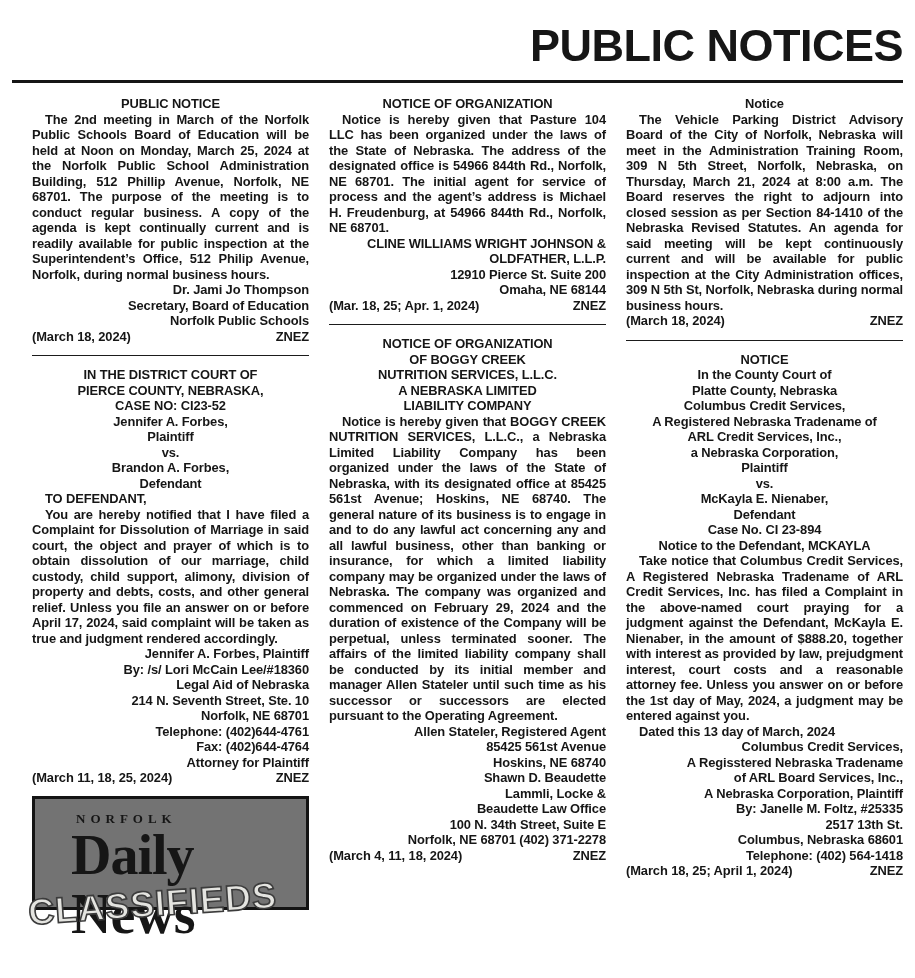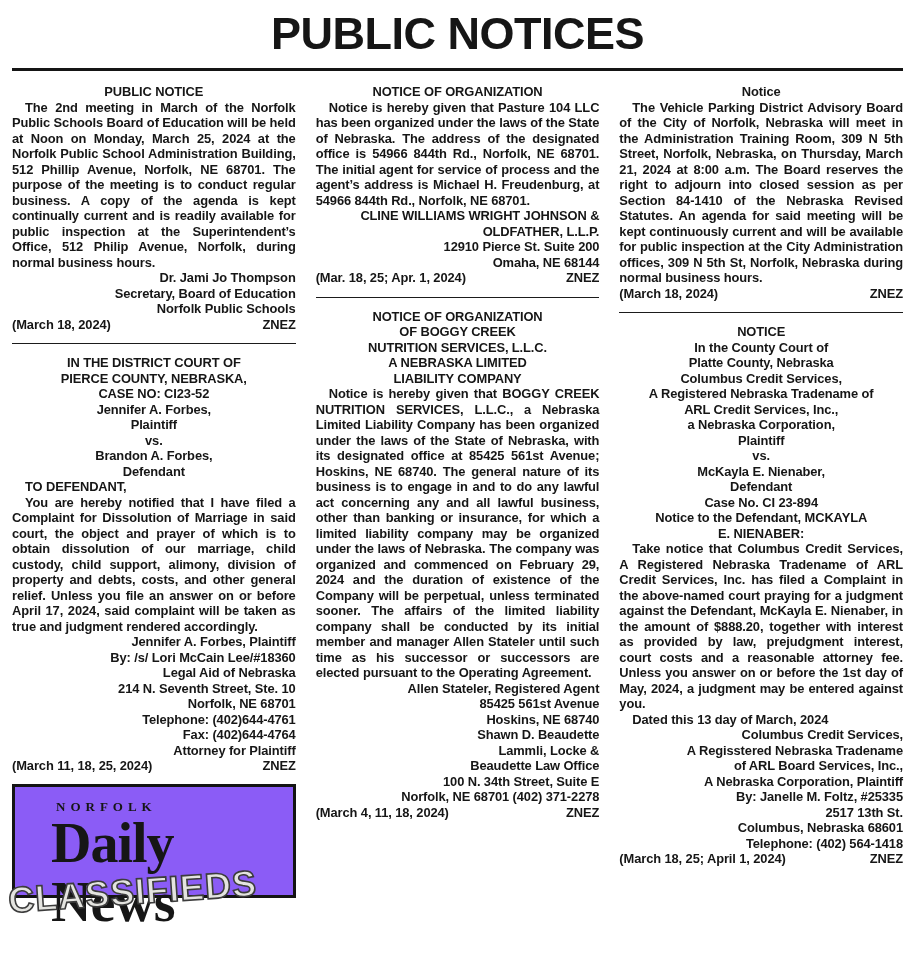--- a/index.html
+++ b/index.html
@@ -11,9 +11,9 @@
   }
   .page { padding:4px 12px 0 12px; }
   .page-title {
-    text-align:center;
+    text-align:right;
     font-size:45px; font-weight:bold; letter-spacing:-0.5px;
-    margin:4px 0 8px 0;
+    margin:16px 0 8px 0;
   }
   .header-rule { border:0; border-top:3.5px solid #151515; }
   .columns { display:flex; gap:20px; margin-top:13px; }

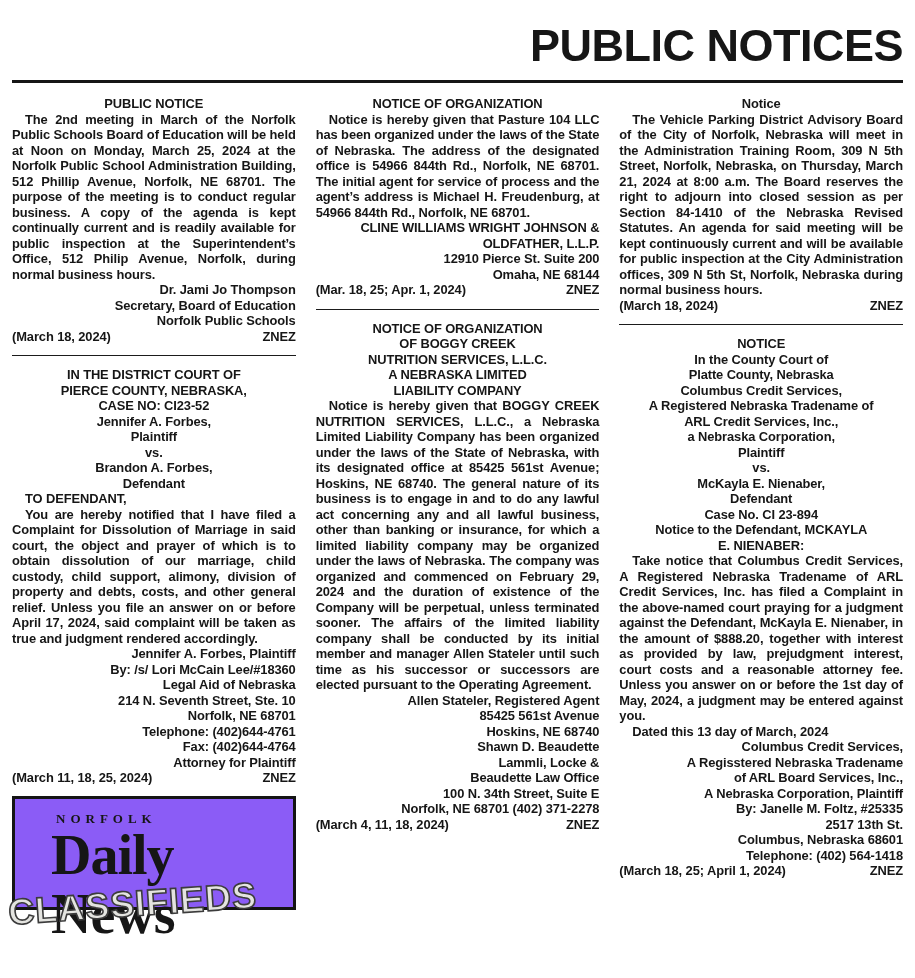--- a/index.html
+++ b/index.html
@@ -16,7 +16,7 @@
     margin:16px 0 8px 0;
   }
   .header-rule { border:0; border-top:3.5px solid #151515; }
-  .columns { display:flex; gap:20px; margin-top:13px; }
+  .columns { display:flex; gap:20px; margin-top:13px;margin-left:20px; }
   .column {
     flex:1 1 0; min-width:0;
     font-size:12.9px; font-weight:bold; line-height:15.5px;

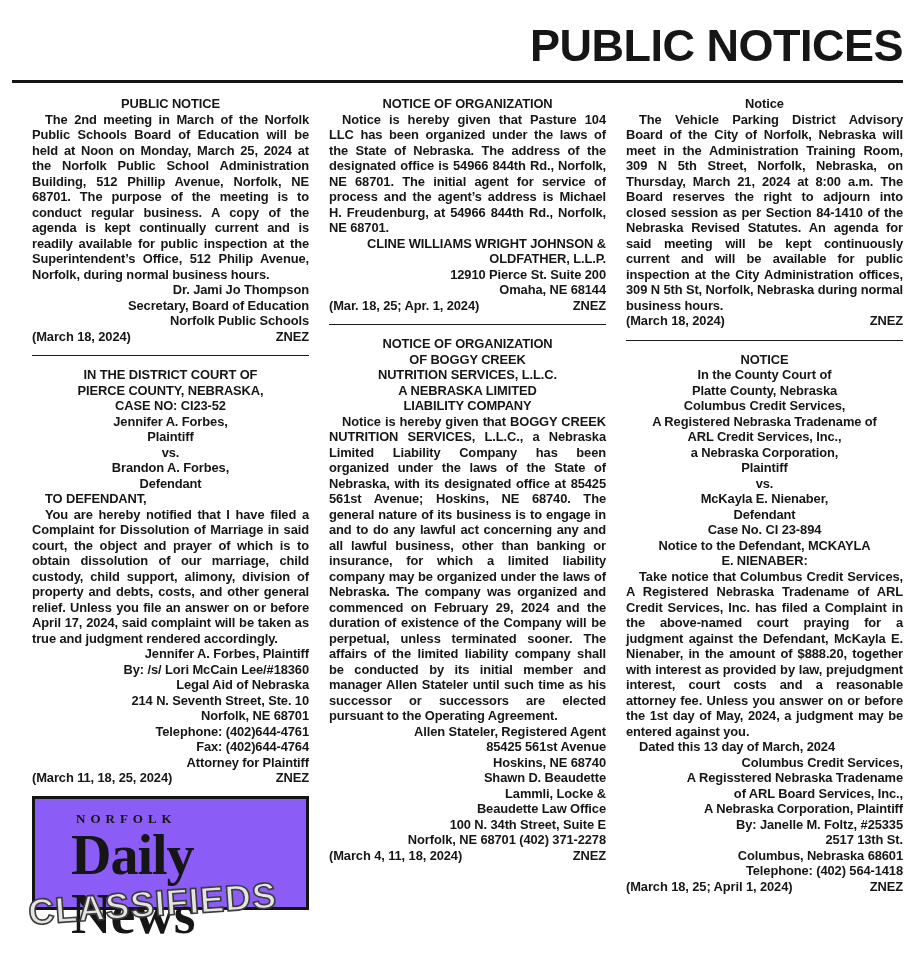--- a/index.html
+++ b/index.html
@@ -188,7 +188,6 @@
             <div class="heading-line">Defendant</div>
             <div class="heading-line">Case No. CI 23-894</div>
             <div class="heading-line">Notice to the Defendant, MCKAYLA</div>
-            <div class="heading-line">E. NIENABER:</div>
           </div>
           <p class="body">Take notice that Columbus Credit Services, A Registered Nebraska Tradename of ARL Credit Services, Inc. has filed a Complaint in the above-named court praying for a judgment against the Defendant, McKayla E. Nienaber, in the amount of $888.20, together with interest as provided by law, prejudgment interest, court costs and a reasonable attorney fee. Unless you answer on or before the 1st day of May, 2024, a judgment may be entered against you.</p>
           <p class="body">Dated this 13 day of March, 2024</p>

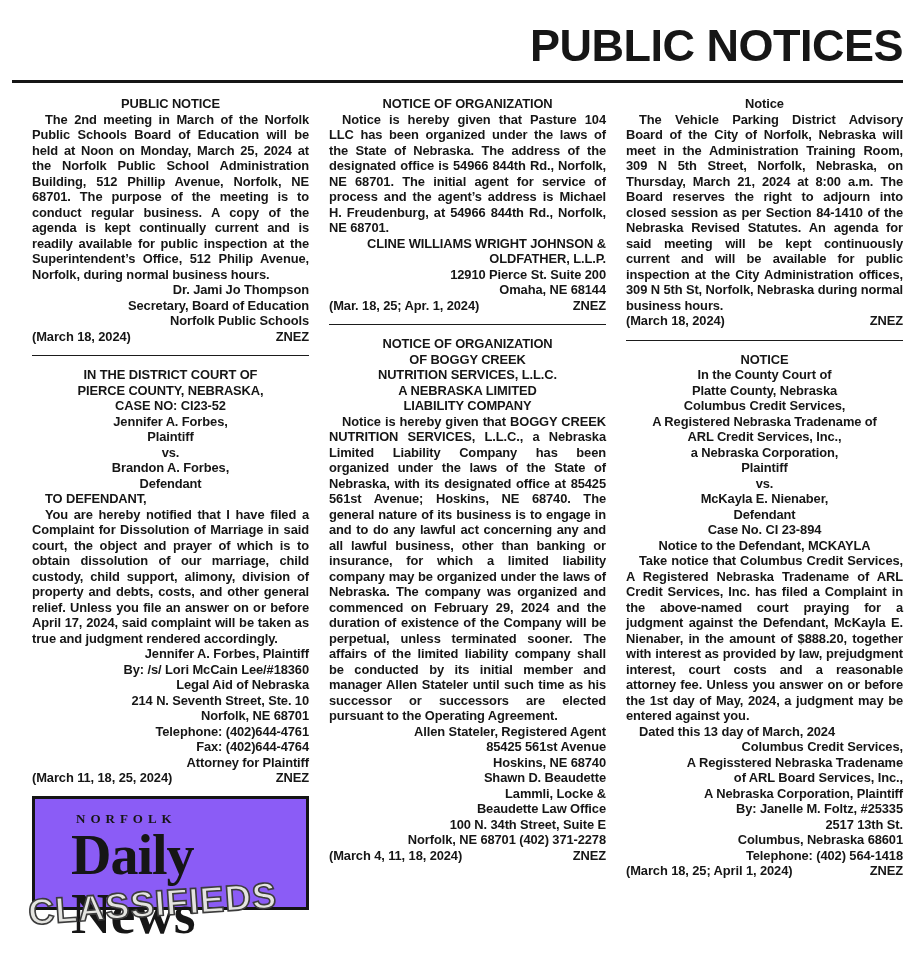--- a/index.html
+++ b/index.html
@@ -37,7 +37,7 @@
     margin-top:10px;
     height:114px;
     padding:12px 8px 0 36px;
-    background:#8b5cf6;
+    background:#737373;
   }
   .logo-norfolk {
     font-family:"Liberation Serif", serif;

